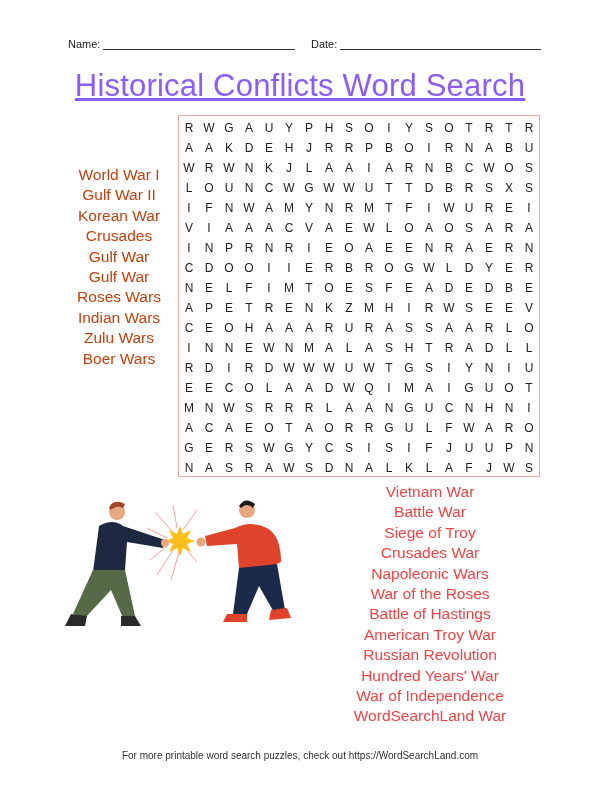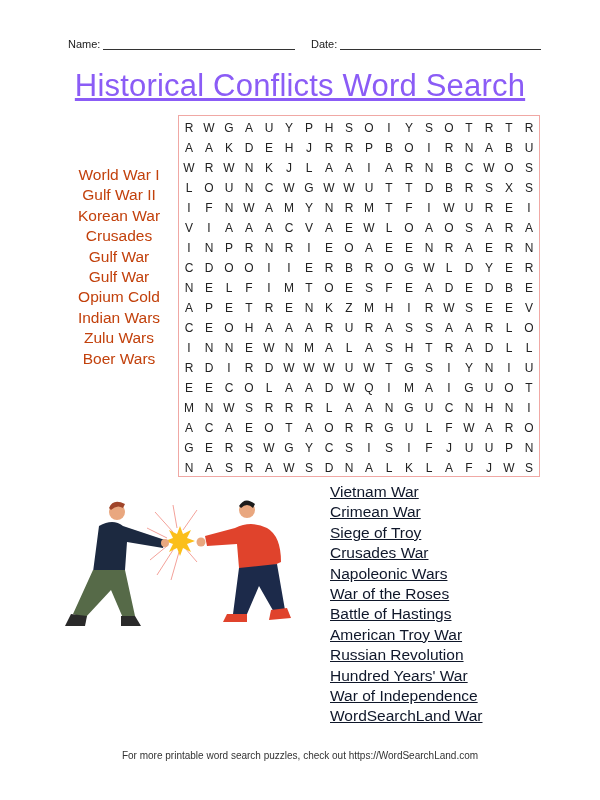--- a/index.html
+++ b/index.html
@@ -41,7 +41,7 @@
     <span class="word">Crusades</span>
     <span class="word">Gulf War</span>
     <span class="word">Gulf War</span>
-    <span class="word">Opium Cold</span>
+    <span class="word">Roses Wars</span>
     <span class="word">Indian Wars</span>
     <span class="word">Zulu Wars</span>
     <span class="word">Boer Wars</span>

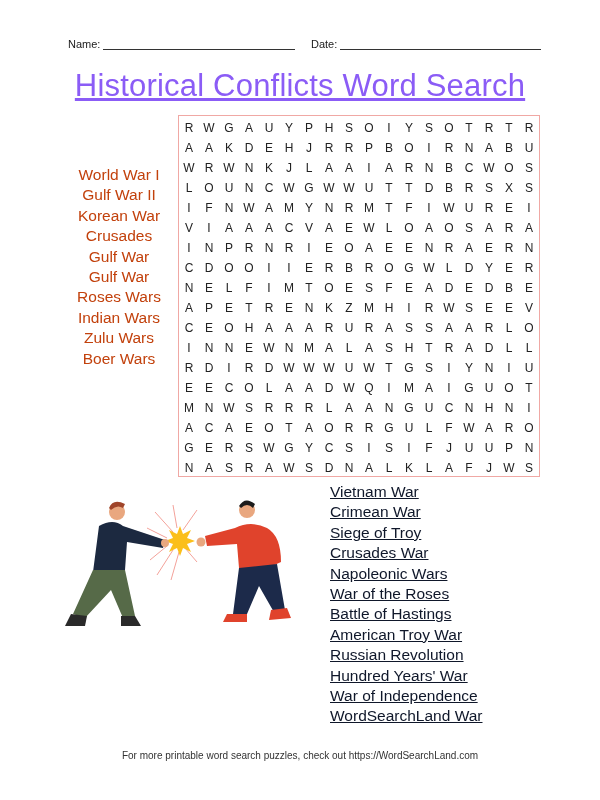--- a/index.html
+++ b/index.html
@@ -15,7 +15,7 @@
     .grid-inner { position:absolute; left:0px; top:2px; display:grid; grid-template-columns:repeat(18, 20px); grid-auto-rows:20px; }
     .cell { width:20px; height:20px; line-height:20px; text-align:center; font-size:12px; color:#222; }
     .wordlist-left { position:absolute; left:62px; top:122px; width:114px; text-align:center; font-size:15.5px; line-height:20.4px; color:#c2410c;margin-top:43px; }
-    .wordlist-right { position:absolute; left:330px; top:482px; width:200px; font-size:15.5px; line-height:20.4px; color:#0f172a;text-decoration:underline; }
+    .wordlist-right { position:absolute; left:330px; top:482px; width:200px; text-align:center; font-size:15.5px; line-height:20.4px; color:#ef4444; }
     .word { display:block; white-space:nowrap; }
     .illustration { position:absolute; left:55px; top:490px; width:250px; height:145px; }
     .footer { position:absolute; top:750px; left:0; width:600px; text-align:center; font-size:10px; color:#333; }

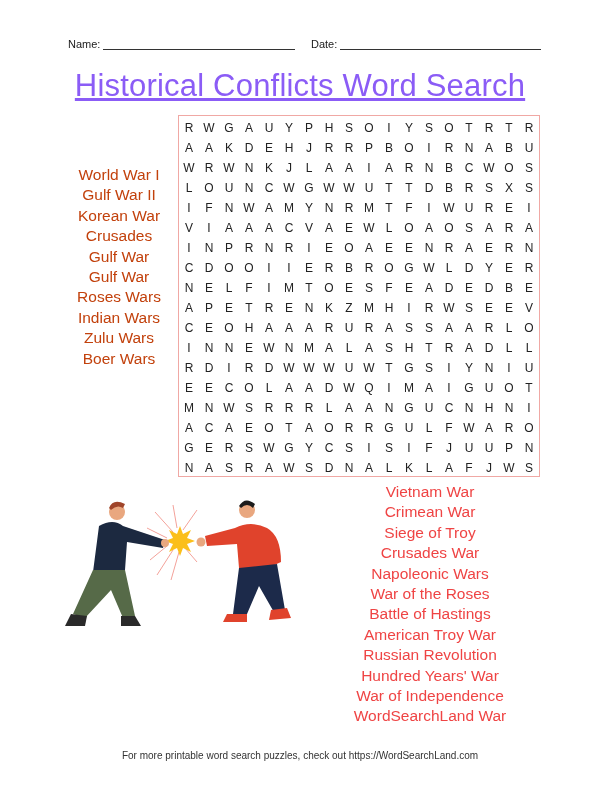--- a/index.html
+++ b/index.html
@@ -412,7 +412,7 @@
 
 <div class="wordlist-right" id="wl-right">
     <span class="word">Vietnam War</span>
-    <span class="word">Crimean War</span>
+    <span class="word">Battle War</span>
     <span class="word">Siege of Troy</span>
     <span class="word">Crusades War</span>
     <span class="word">Napoleonic Wars</span>

